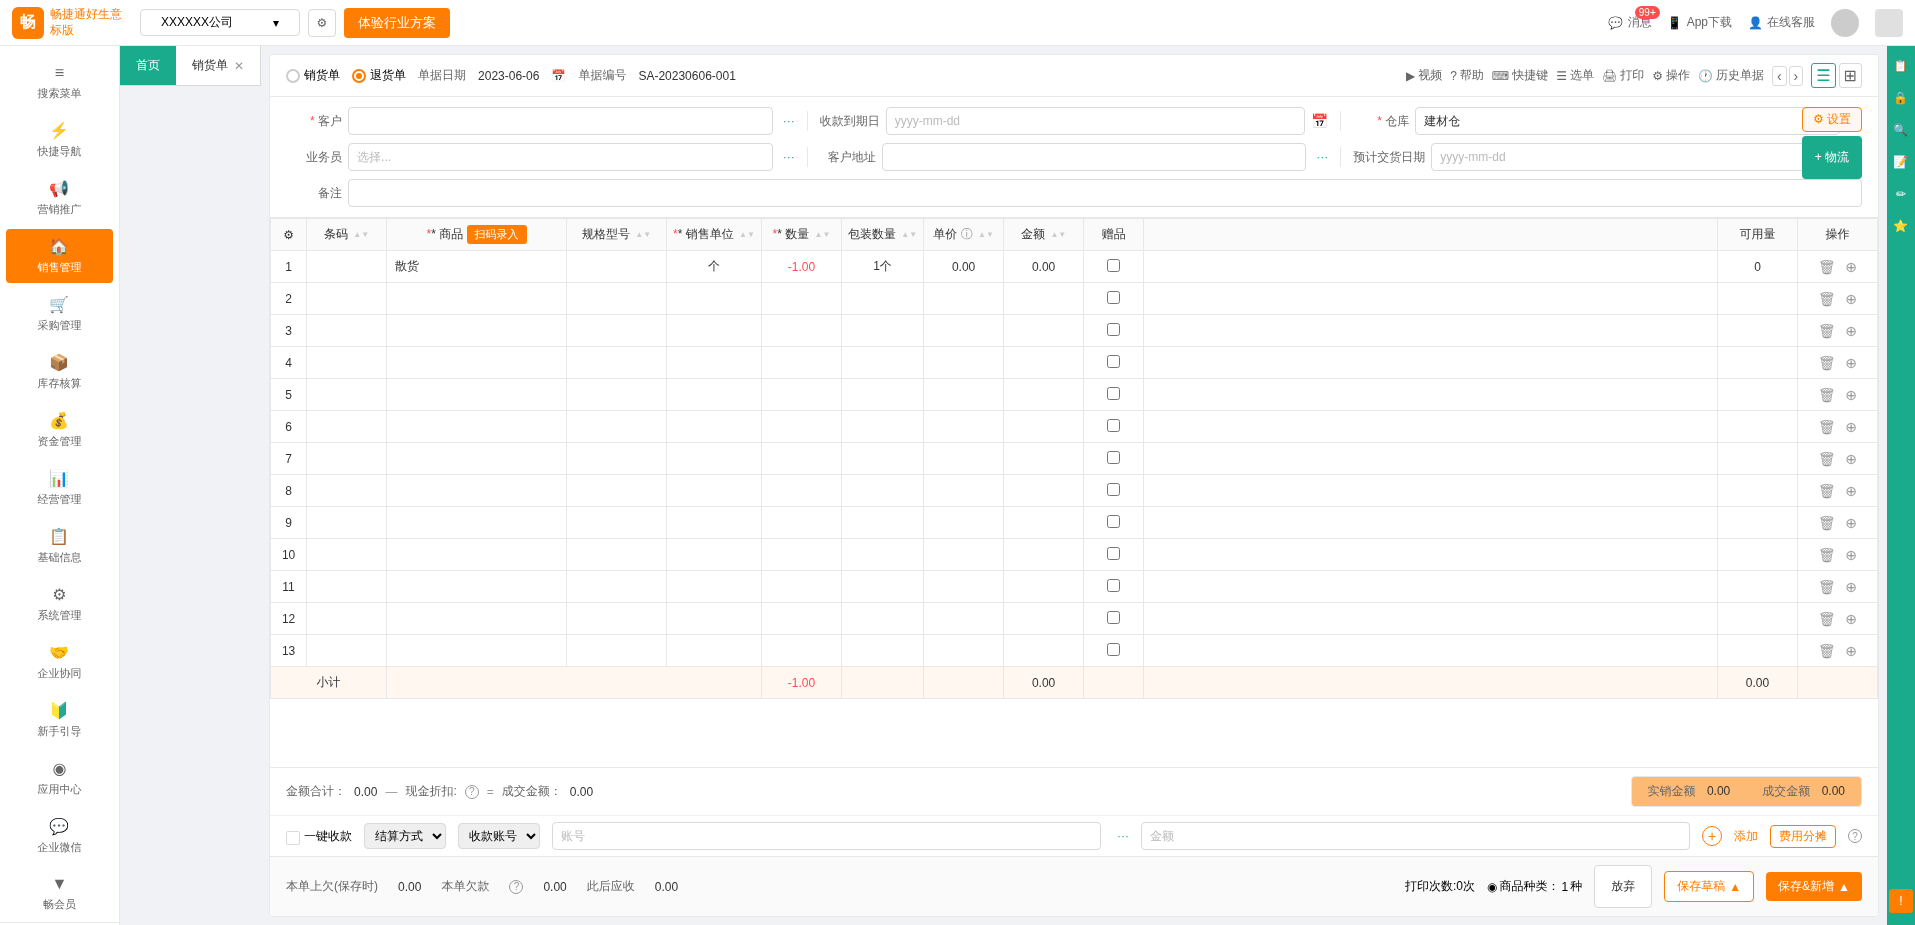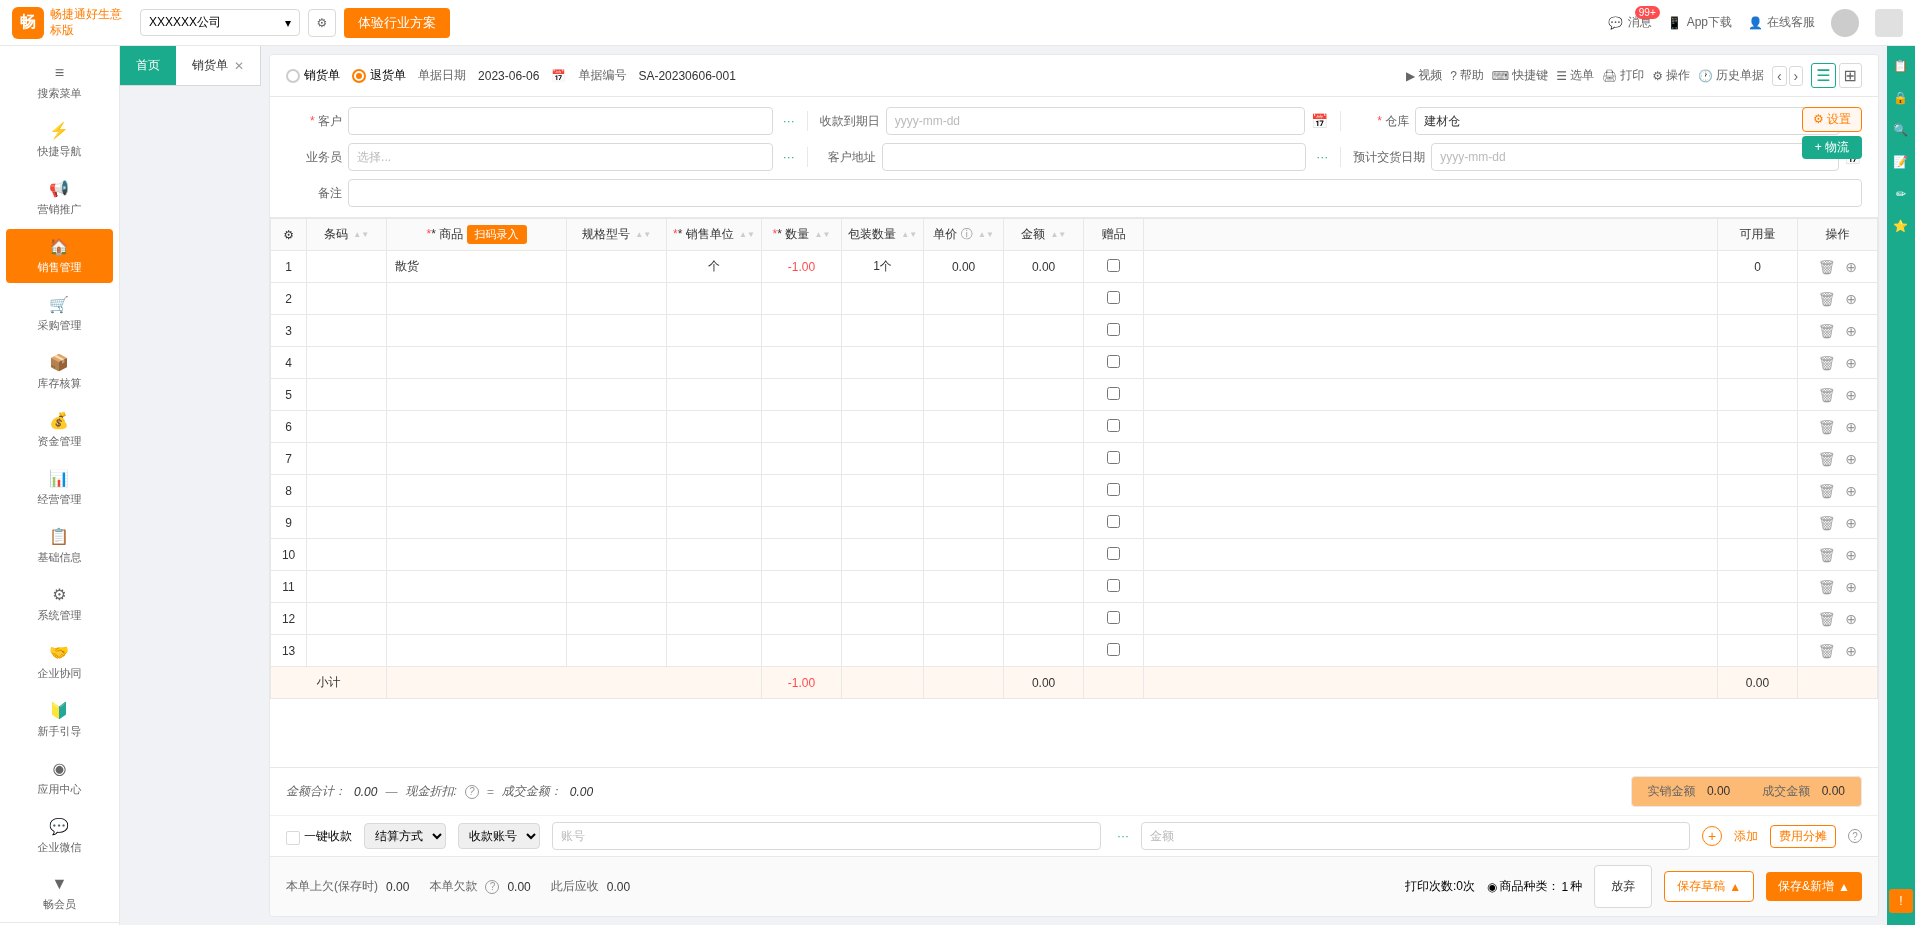--- a/index.html
+++ b/index.html
@@ -13,7 +13,7 @@
     .logo-area { display: flex; align-items: center; gap: 6px; width: 120px; }
     .logo-icon { width: 32px; height: 32px; background: #ff7d00; border-radius: 6px; display: flex; align-items: center; justify-content: center; color: #fff; font-size: 16px; font-weight: bold; }
     .logo-text { font-size: 11px; color: #ff7d00; line-height: 1.3; }
-    .company-selector { display: flex; align-items: center; gap: 4px; border: 1px solid #d9d9d9; border-radius: 4px; padding: 4px 8px; cursor: pointer; min-width: 160px; }
+    .company-selector { display: flex; align-items: center; gap: 4px; border: 1px solid #d9d9d9; border-radius: 4px; padding: 4px 20px; cursor: pointer; min-width: 160px; }
     .gear-btn { width: 28px; height: 28px; border: 1px solid #d9d9d9; border-radius: 4px; display: flex; align-items: center; justify-content: center; cursor: pointer; color: #666; }
     .trial-btn { background: #ff7d00; color: #fff; border: none; border-radius: 4px; padding: 6px 14px; cursor: pointer; font-size: 13px; }
     .top-right { margin-left: auto; display: flex; align-items: center; gap: 16px; }

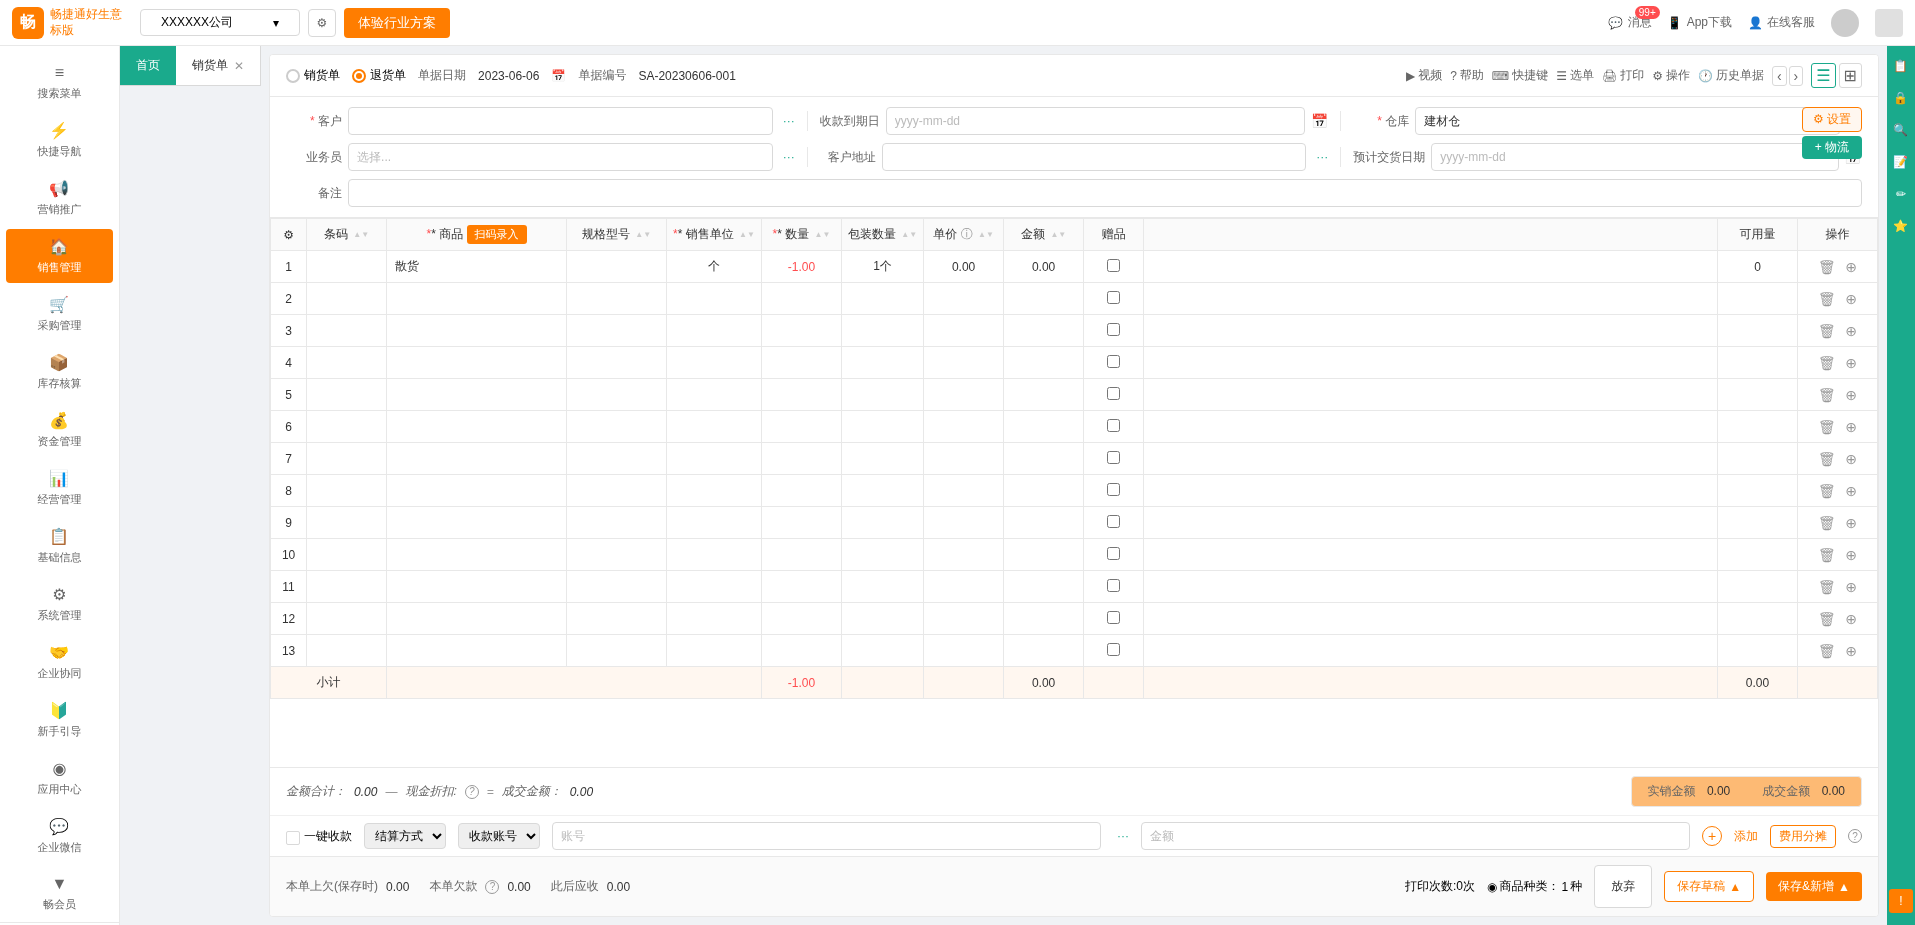--- a/index.html
+++ b/index.html
@@ -49,7 +49,7 @@
     .meta-value { color: #333; font-weight: 500; }
     .top-action-item { display: flex; align-items: center; gap: 3px; color: #666; cursor: pointer; font-size: 12px; }
     .btn-set { background: #fff7f0; border: 1px solid #ff7d00; color: #ff7d00; padding: 3px 10px; border-radius: 4px; cursor: pointer; }
-    .btn-flow { background: #1aaa8c; color: #fff; border: none; padding: 3px 10px; border-radius: 4px; cursor: pointer; }
+    .btn-flow { background: #1aaa8c; color: #fff; border: none; padding: 13px 10px; border-radius: 4px; cursor: pointer; }
 
     .form-row { display: flex; align-items: center; margin-bottom: 8px; gap: 0; }
     .form-field { display: flex; align-items: center; flex: 1; gap: 6px; }

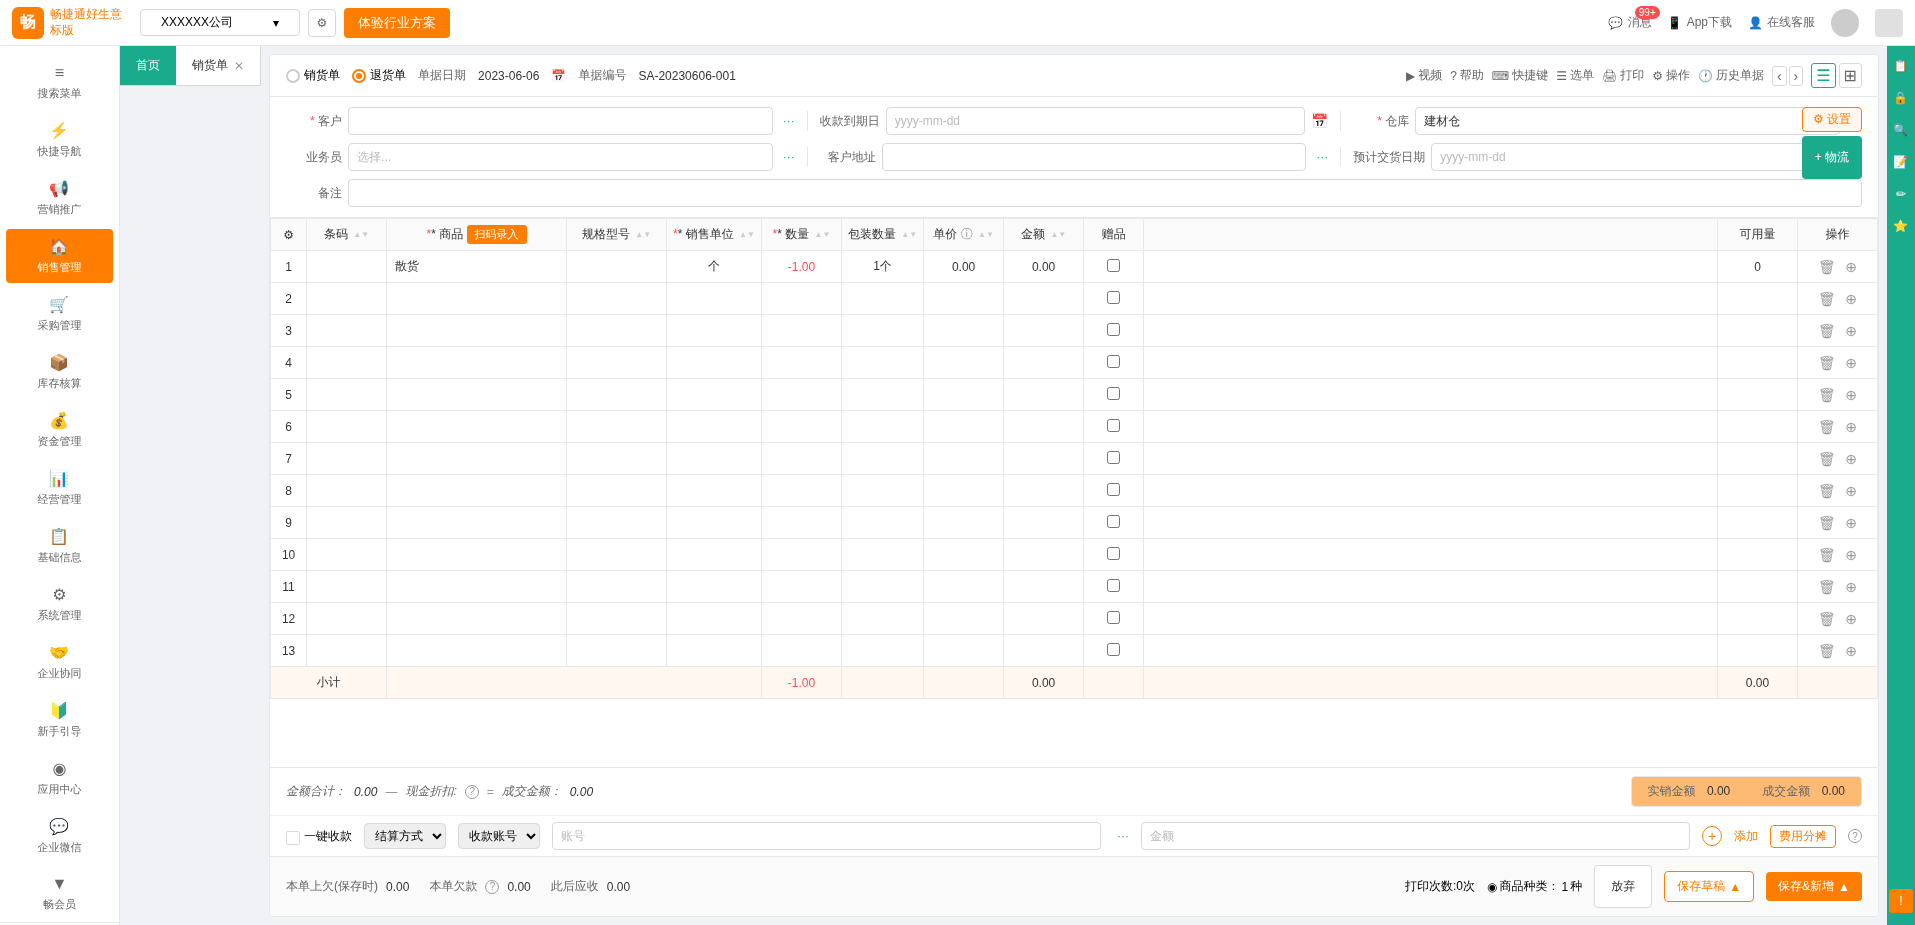--- a/index.html
+++ b/index.html
@@ -86,7 +86,7 @@
     
     .footer-area { background: #fff; border-top: 1px solid #e8e8e8; }
     .footer-top { display: flex; align-items: center; padding: 8px 16px; gap: 12px; }
-    .footer-calc { display: flex; align-items: center; gap: 8px; font-style: italic; }
+    .footer-calc { display: flex; align-items: center; gap: 8px; }
     .footer-label { color: #666; }
     .footer-value { color: #333; font-weight: 500; }
     .dash { color: #999; }

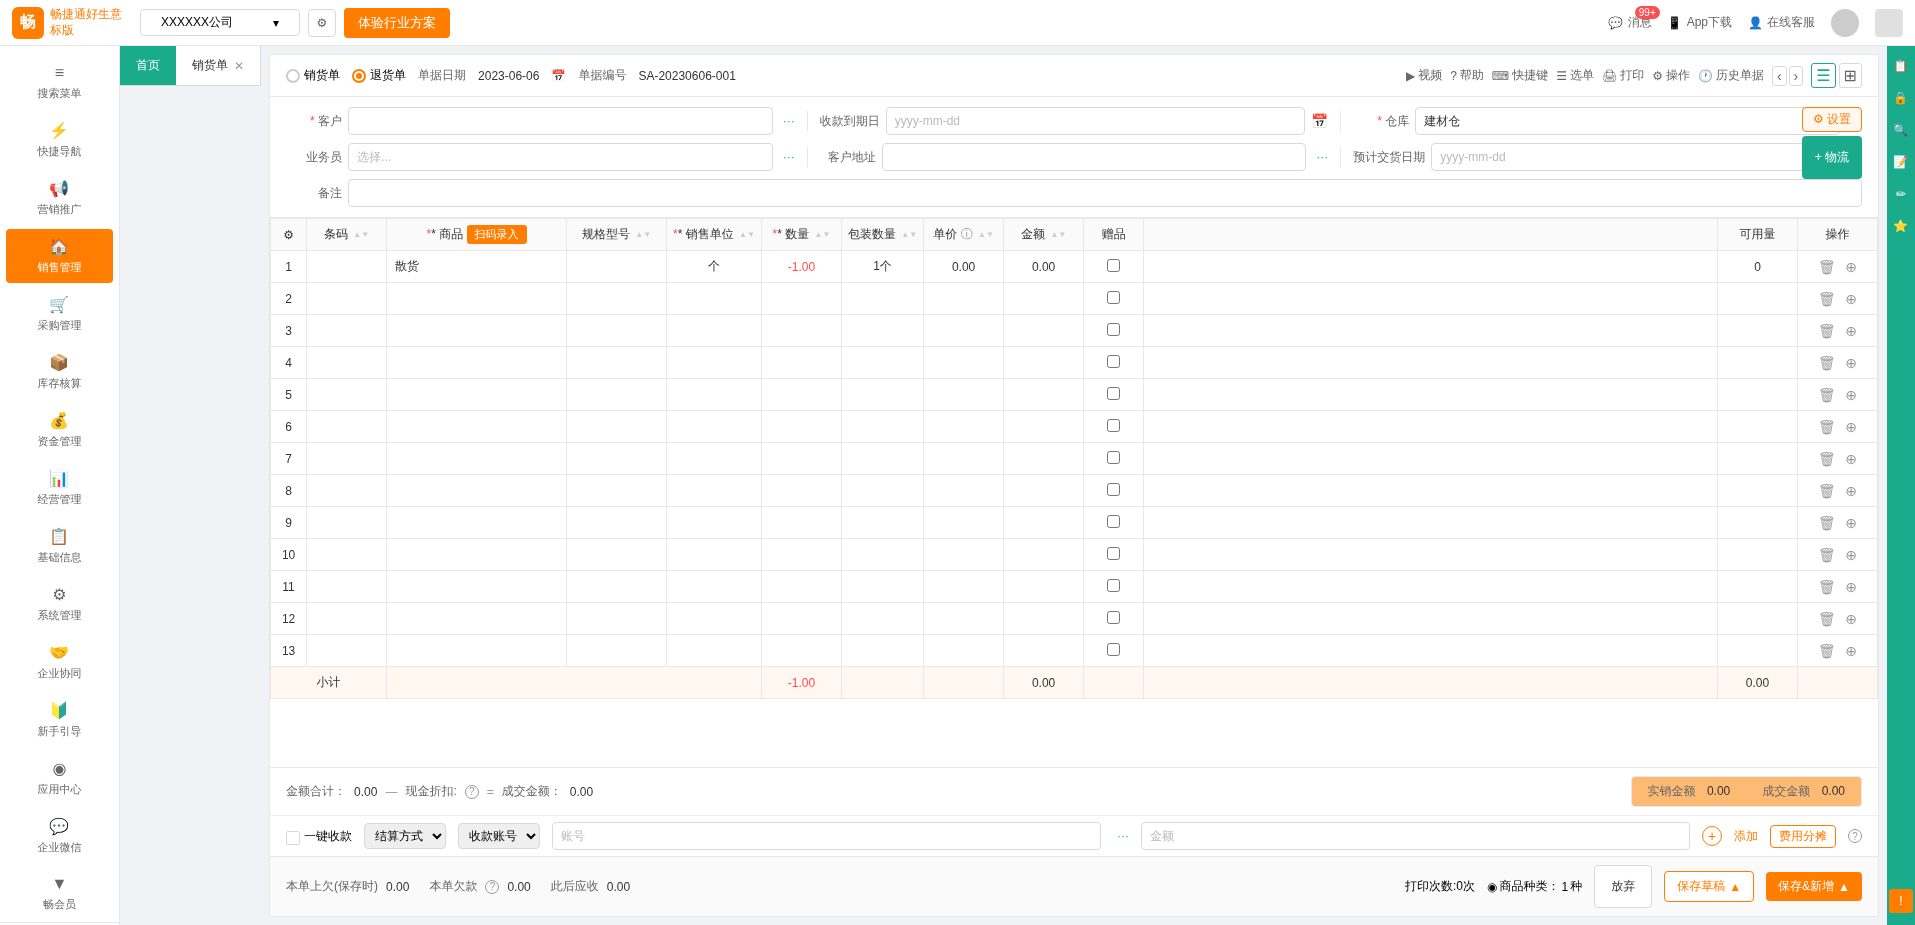--- a/index.html
+++ b/index.html
@@ -100,7 +100,7 @@
 
     
     .status-bar { display: flex; align-items: center; padding: 8px 16px; background: #fafafa; border-top: 1px solid #e8e8e8; gap: 20px; }
-    .status-item { display: flex; align-items: center; gap: 8px; color: #666; }
+    .status-item { display: flex; align-items: center; gap: 20px; color: #666; }
     .status-value { color: #333; }
     .status-right { margin-left: auto; display: flex; align-items: center; gap: 12px; }
     .btn-abandon { border: 1px solid #d9d9d9; background: #fff; color: #333; border-radius: 4px; padding: 12px 16px; cursor: pointer; }

